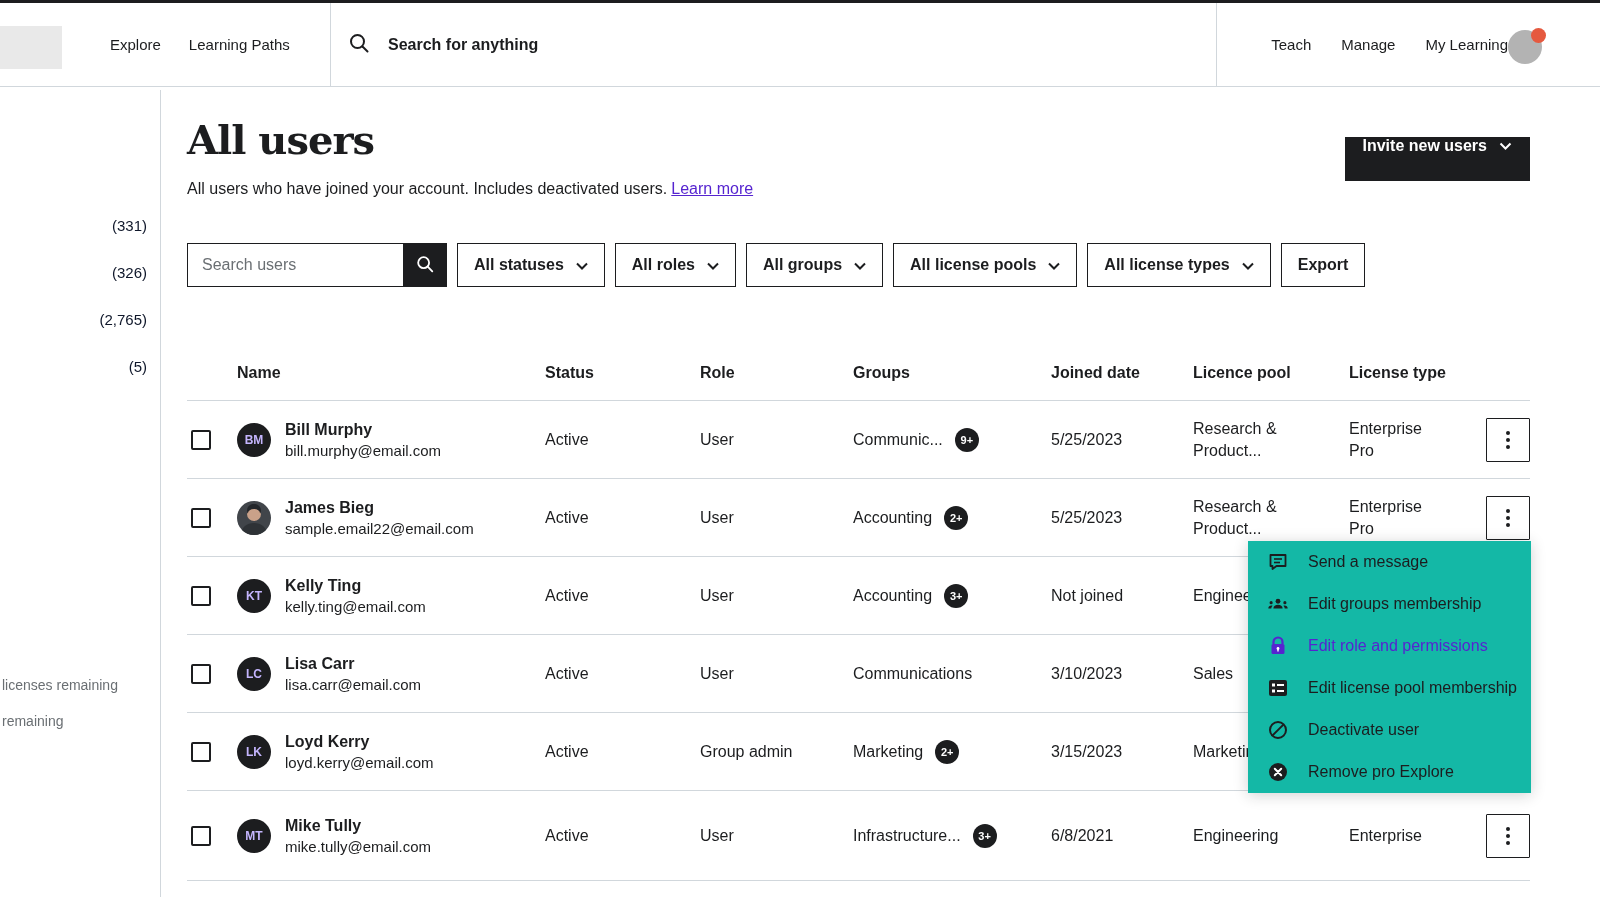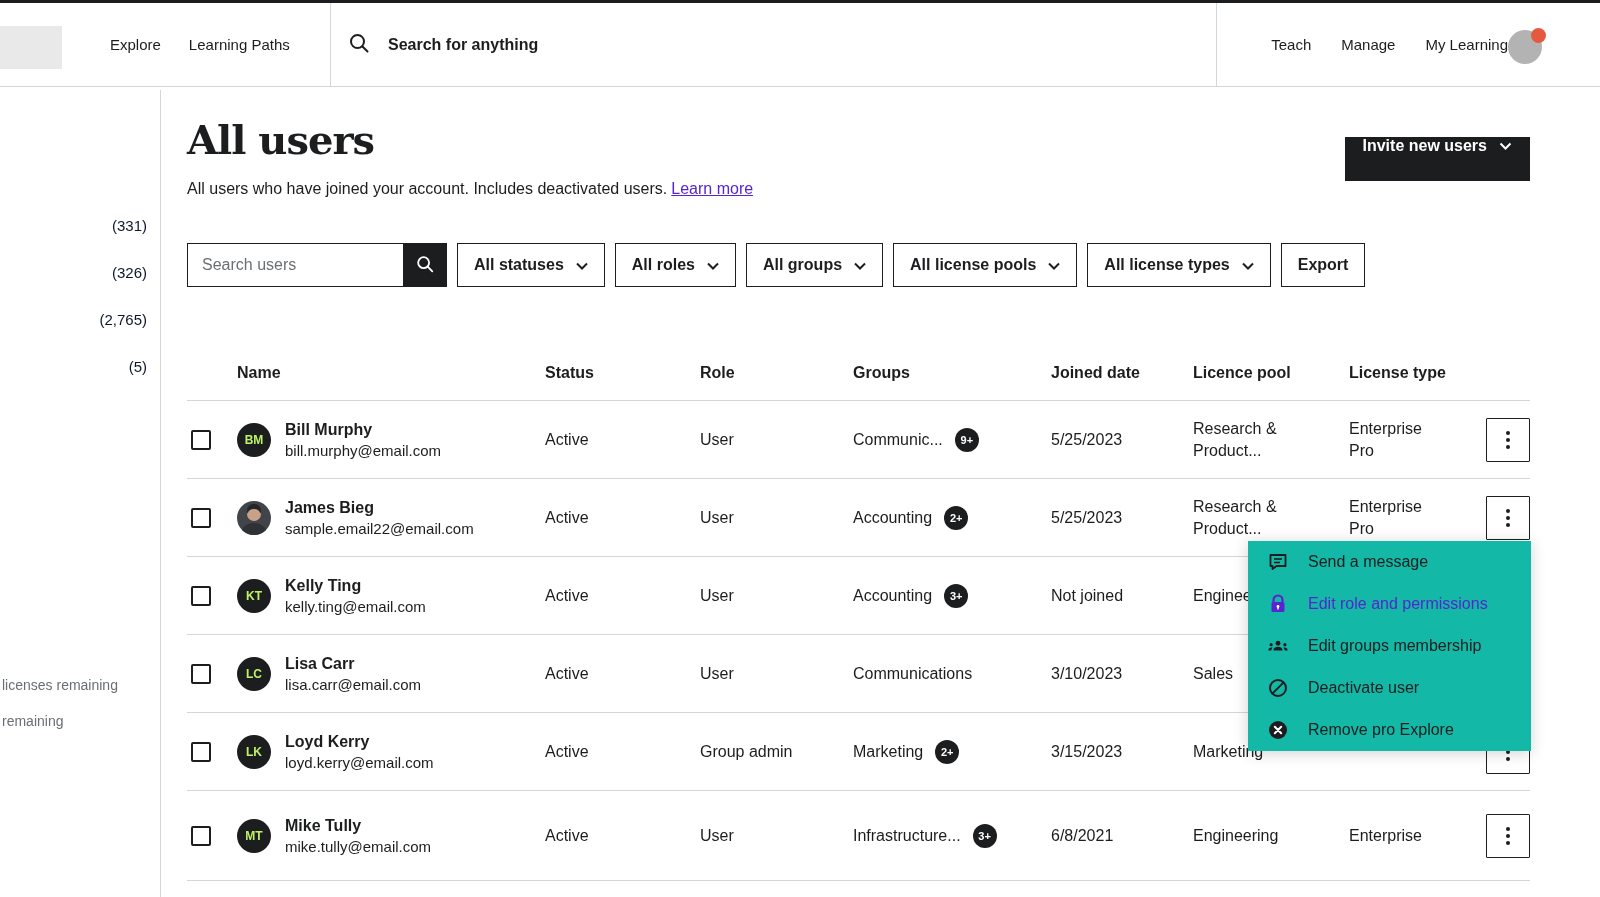--- a/index.html
+++ b/index.html
@@ -51,7 +51,7 @@
   .cell-check { display:flex; align-items:center; }
   .checkbox { width:20px; height:20px; border:2px solid #1c1d1f; border-radius:2px; margin-left:4px; cursor:pointer; background:#fff; }
   .cell-name { display:flex; align-items:center; gap:14px; }
-  .avatar-i { width:34px; height:34px; min-width:34px; border-radius:50%; background:#1c1d1f; color:#bef264; font-size:12px; font-weight:bold; display:flex; align-items:center; justify-content:center; }
+  .avatar-i { width:34px; height:34px; min-width:34px; border-radius:50%; background:#1c1d1f; color:#c4b5fd; font-size:12px; font-weight:bold; display:flex; align-items:center; justify-content:center; }
   .avatar-p { width:34px; height:34px; min-width:34px; border-radius:50%; overflow:hidden; }
   .nm { font-weight:bold; line-height:21px; }
   .em { font-size:15px; line-height:21px; color:#1c1d1f; }

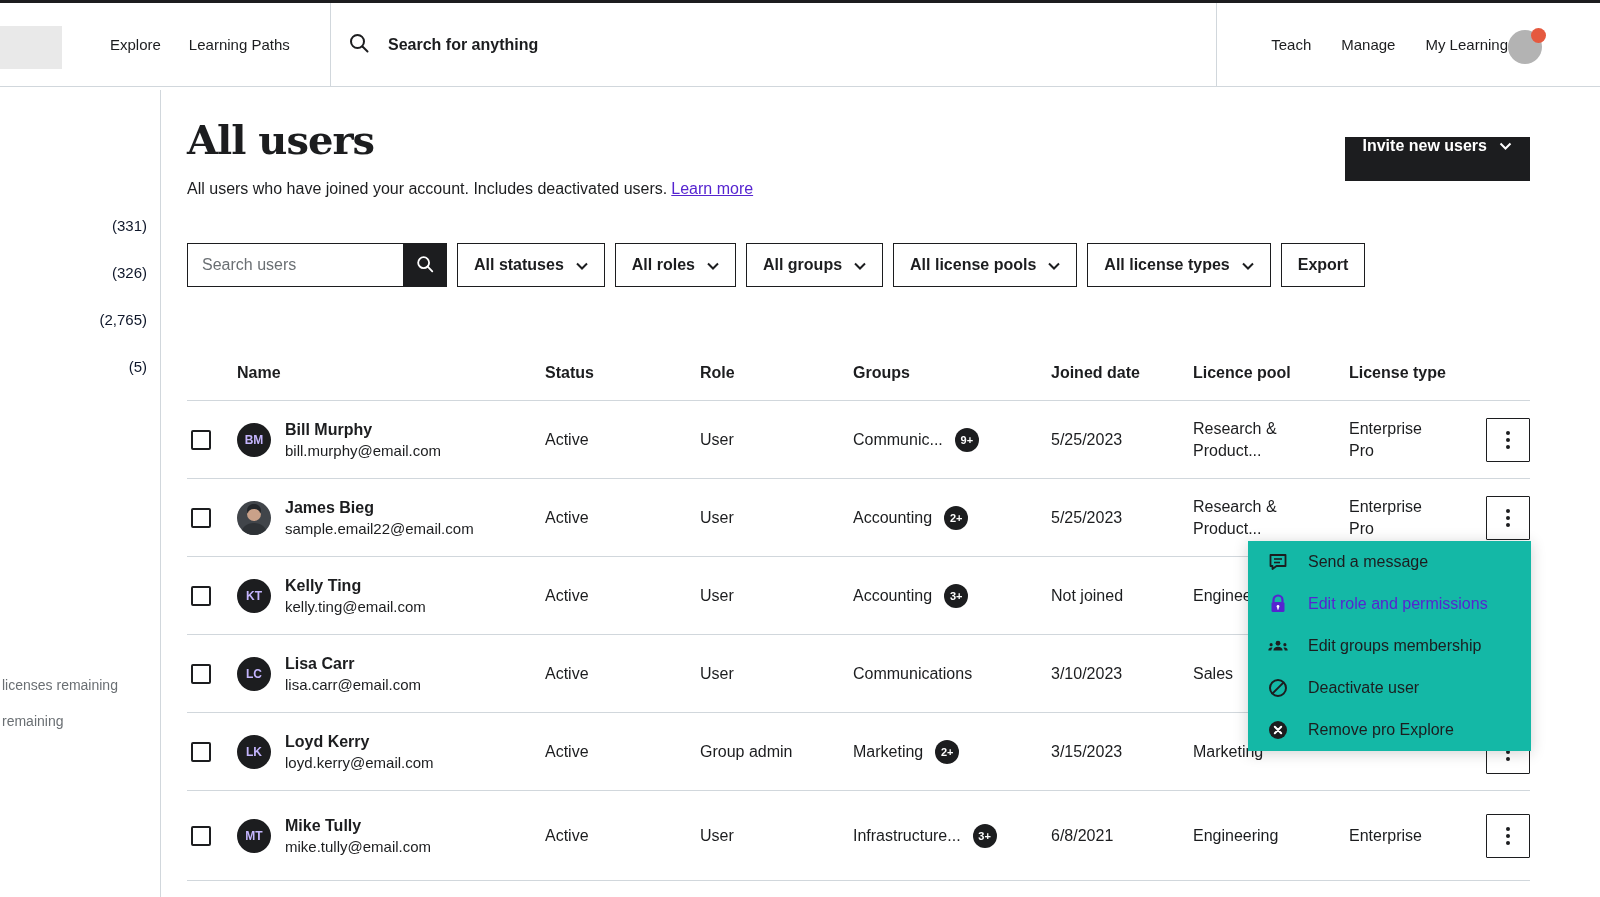--- a/index.html
+++ b/index.html
@@ -387,17 +387,6 @@
       </span>
       <span>Send a message</span>
     </div>
-    <div class="ctx-item hl">
-      <span class="ic">
-        <svg width="18" height="20" viewBox="0 0 18 20">
-            <path d="M4.5 8V6a4.5 4.5 0 019 0v2" stroke="#5624d0" stroke-width="2.2" fill="none"></path>
-            <rect x="2.5" y="8" width="13" height="10" rx="1.5" fill="#5624d0"></rect>
-            <circle cx="9" cy="12.5" r="1.4" fill="#fff"></circle>
-            <rect x="8.3" y="12.5" width="1.4" height="3" fill="#fff"></rect>
-          </svg>
-      </span>
-      <span>Edit role and permissions</span>
-    </div>
     <div class="ctx-item">
       <span class="ic">
         <svg width="22" height="22" viewBox="0 0 24 24" fill="#1c1d1f">
@@ -411,6 +400,17 @@
       </span>
       <span>Edit groups membership</span>
     </div>
+    <div class="ctx-item hl">
+      <span class="ic">
+        <svg width="18" height="20" viewBox="0 0 18 20">
+            <path d="M4.5 8V6a4.5 4.5 0 019 0v2" stroke="#5624d0" stroke-width="2.2" fill="none"></path>
+            <rect x="2.5" y="8" width="13" height="10" rx="1.5" fill="#5624d0"></rect>
+            <circle cx="9" cy="12.5" r="1.4" fill="#fff"></circle>
+            <rect x="8.3" y="12.5" width="1.4" height="3" fill="#fff"></rect>
+          </svg>
+      </span>
+      <span>Edit role and permissions</span>
+    </div>
     <div class="ctx-item">
       <span class="ic">
         <svg width="20" height="20" viewBox="0 0 20 20" fill="none">

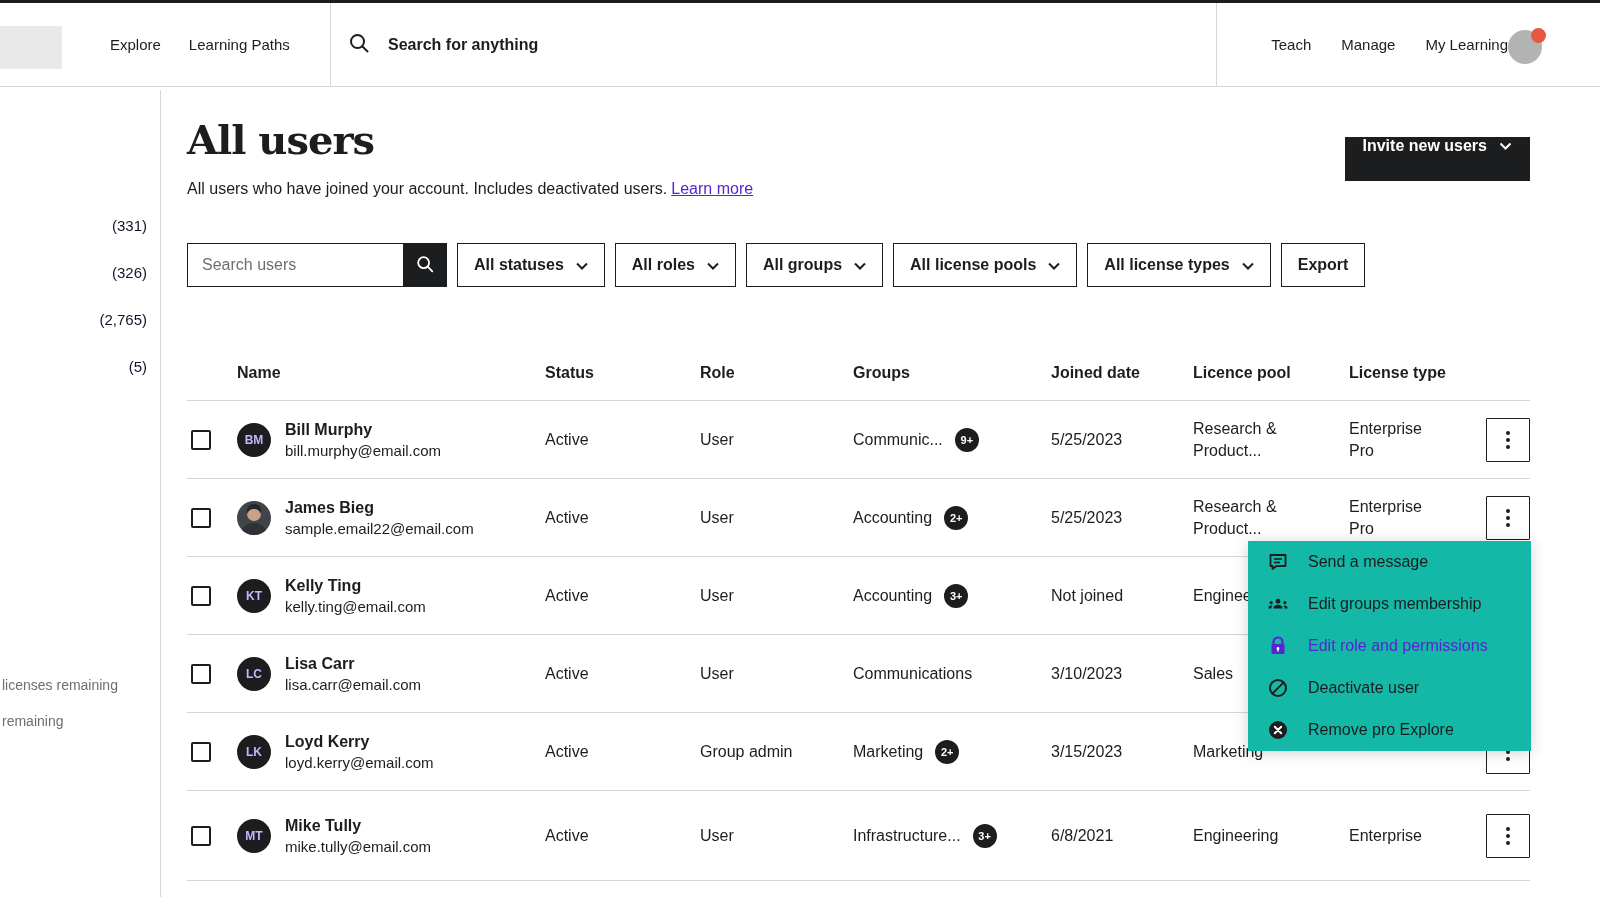--- a/index.html
+++ b/index.html
@@ -413,6 +413,18 @@
     </div>
     <div class="ctx-item">
       <span class="ic">
+        <svg width="20" height="18" viewBox="0 0 20 18">
+            <rect x="1" y="1" width="18" height="16" rx="2" fill="#1c1d1f"></rect>
+            <rect x="4" y="4.5" width="3" height="3" fill="#fff"></rect>
+            <rect x="9" y="5" width="7" height="2" fill="#fff"></rect>
+            <rect x="4" y="10.5" width="3" height="3" fill="#fff"></rect>
+            <rect x="9" y="11" width="7" height="2" fill="#fff"></rect>
+          </svg>
+      </span>
+      <span>Edit license pool membership</span>
+    </div>
+    <div class="ctx-item">
+      <span class="ic">
         <svg width="20" height="20" viewBox="0 0 20 20" fill="none">
             <circle cx="10" cy="10" r="8" stroke="#1c1d1f" stroke-width="2"></circle>
             <line x1="4.6" y1="15.4" x2="15.4" y2="4.6" stroke="#1c1d1f" stroke-width="2"></line>

